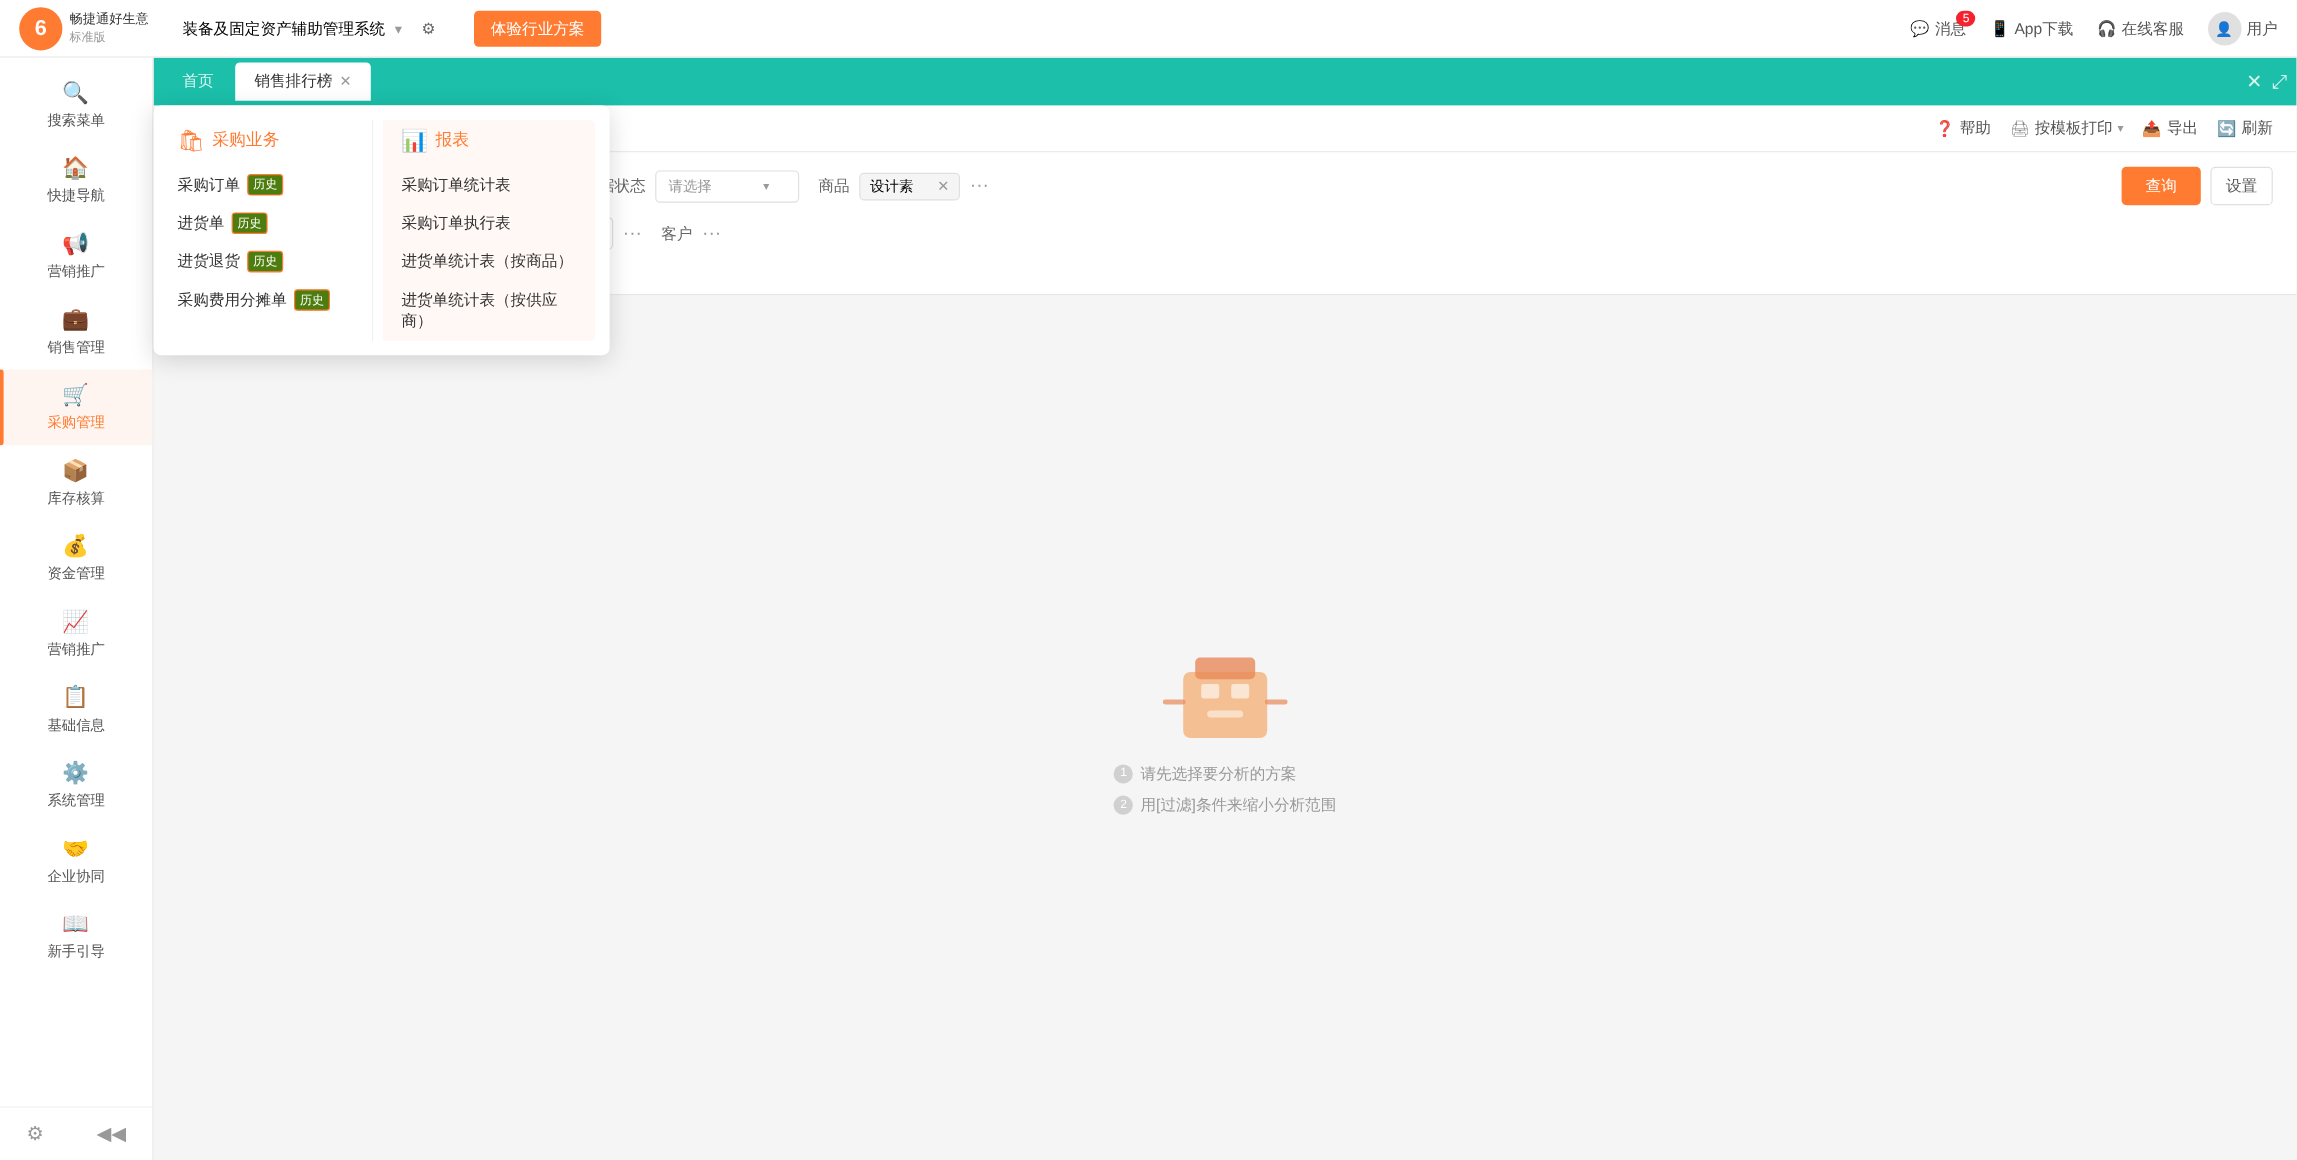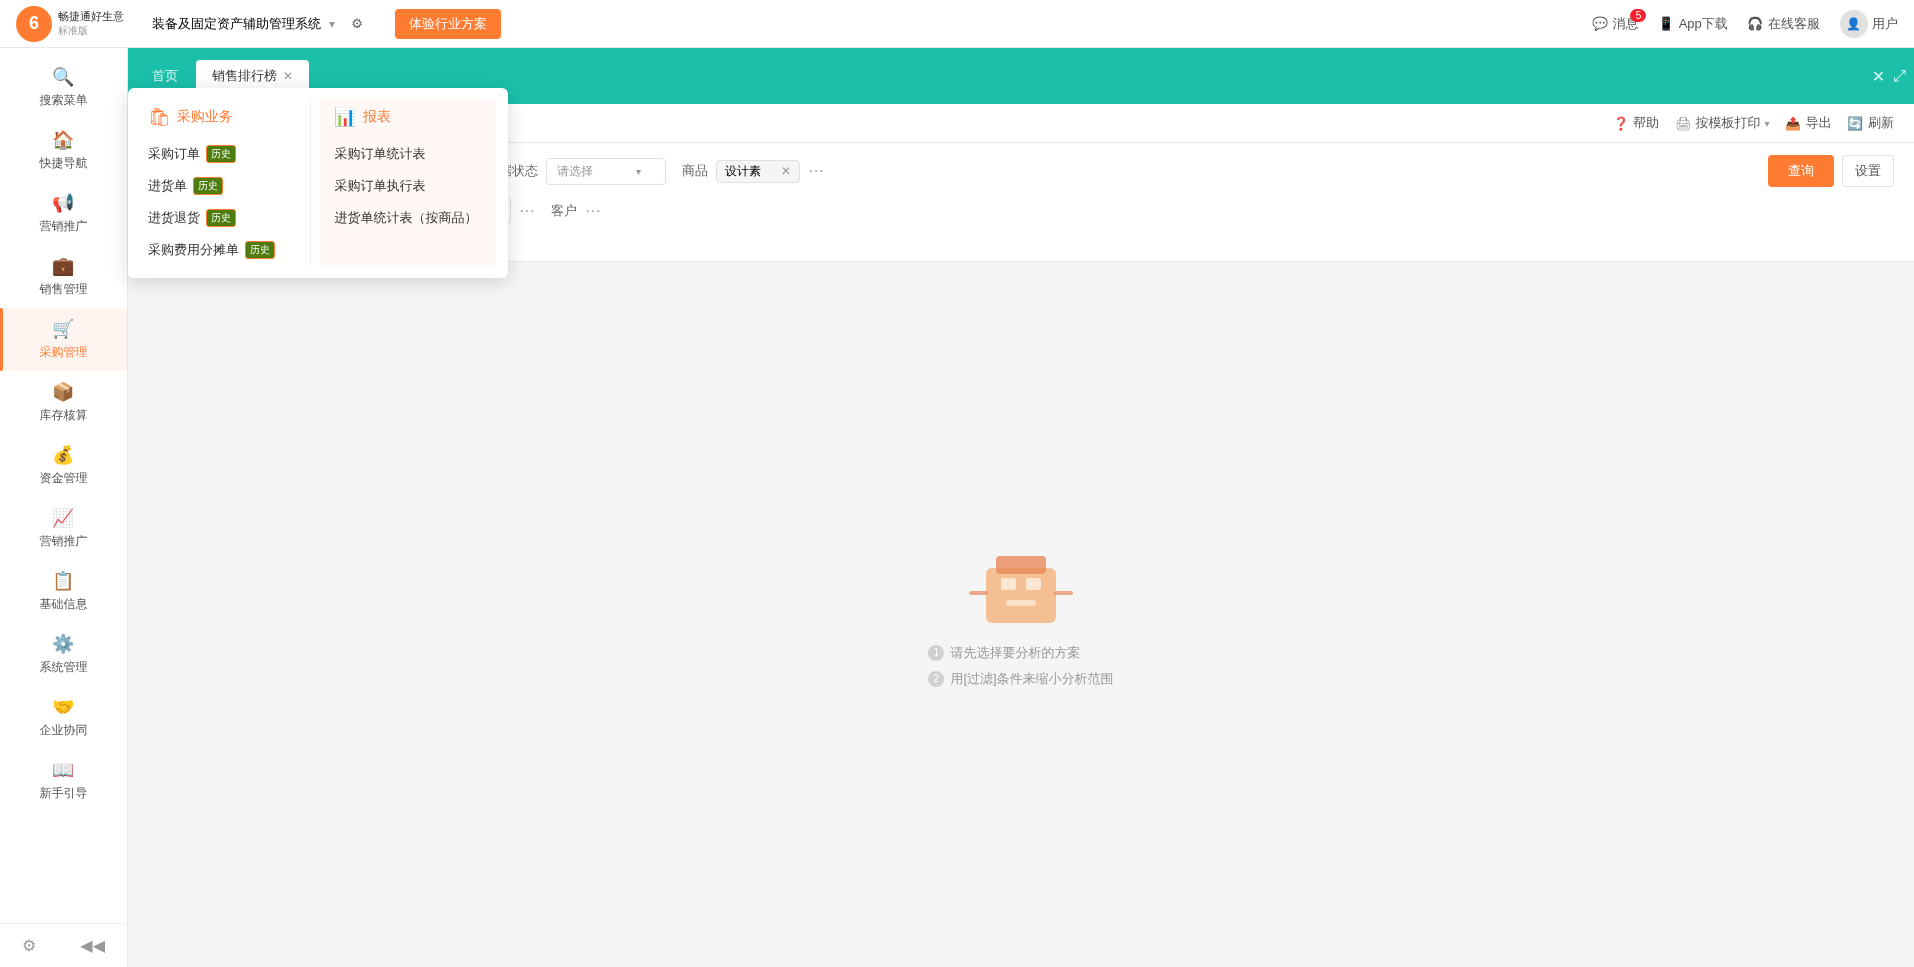--- a/index.html
+++ b/index.html
@@ -28,7 +28,7 @@
     .avatar { width: 28px; height: 28px; background: #e0e0e0; border-radius: 50%; display: flex; align-items: center; justify-content: center; color: #888; font-size: 12px; }
 
     
-    .tab-bar { height: 56px; background: #1bbfaa; display: flex; align-items: center; padding: 0 8px; flex-shrink: 0; gap: 2px; }
+    .tab-bar { height: 40px; background: #1bbfaa; display: flex; align-items: center; padding: 0 8px; flex-shrink: 0; gap: 2px; }
     .tab { padding: 0 16px; height: 32px; display: flex; align-items: center; border-radius: 4px 4px 0 0; cursor: pointer; font-size: 13px; color: rgba(255,255,255,0.85); gap: 6px; }
     .tab.active { background: #fff; color: #333; }
     .tab-close { font-size: 12px; color: #999; cursor: pointer; }

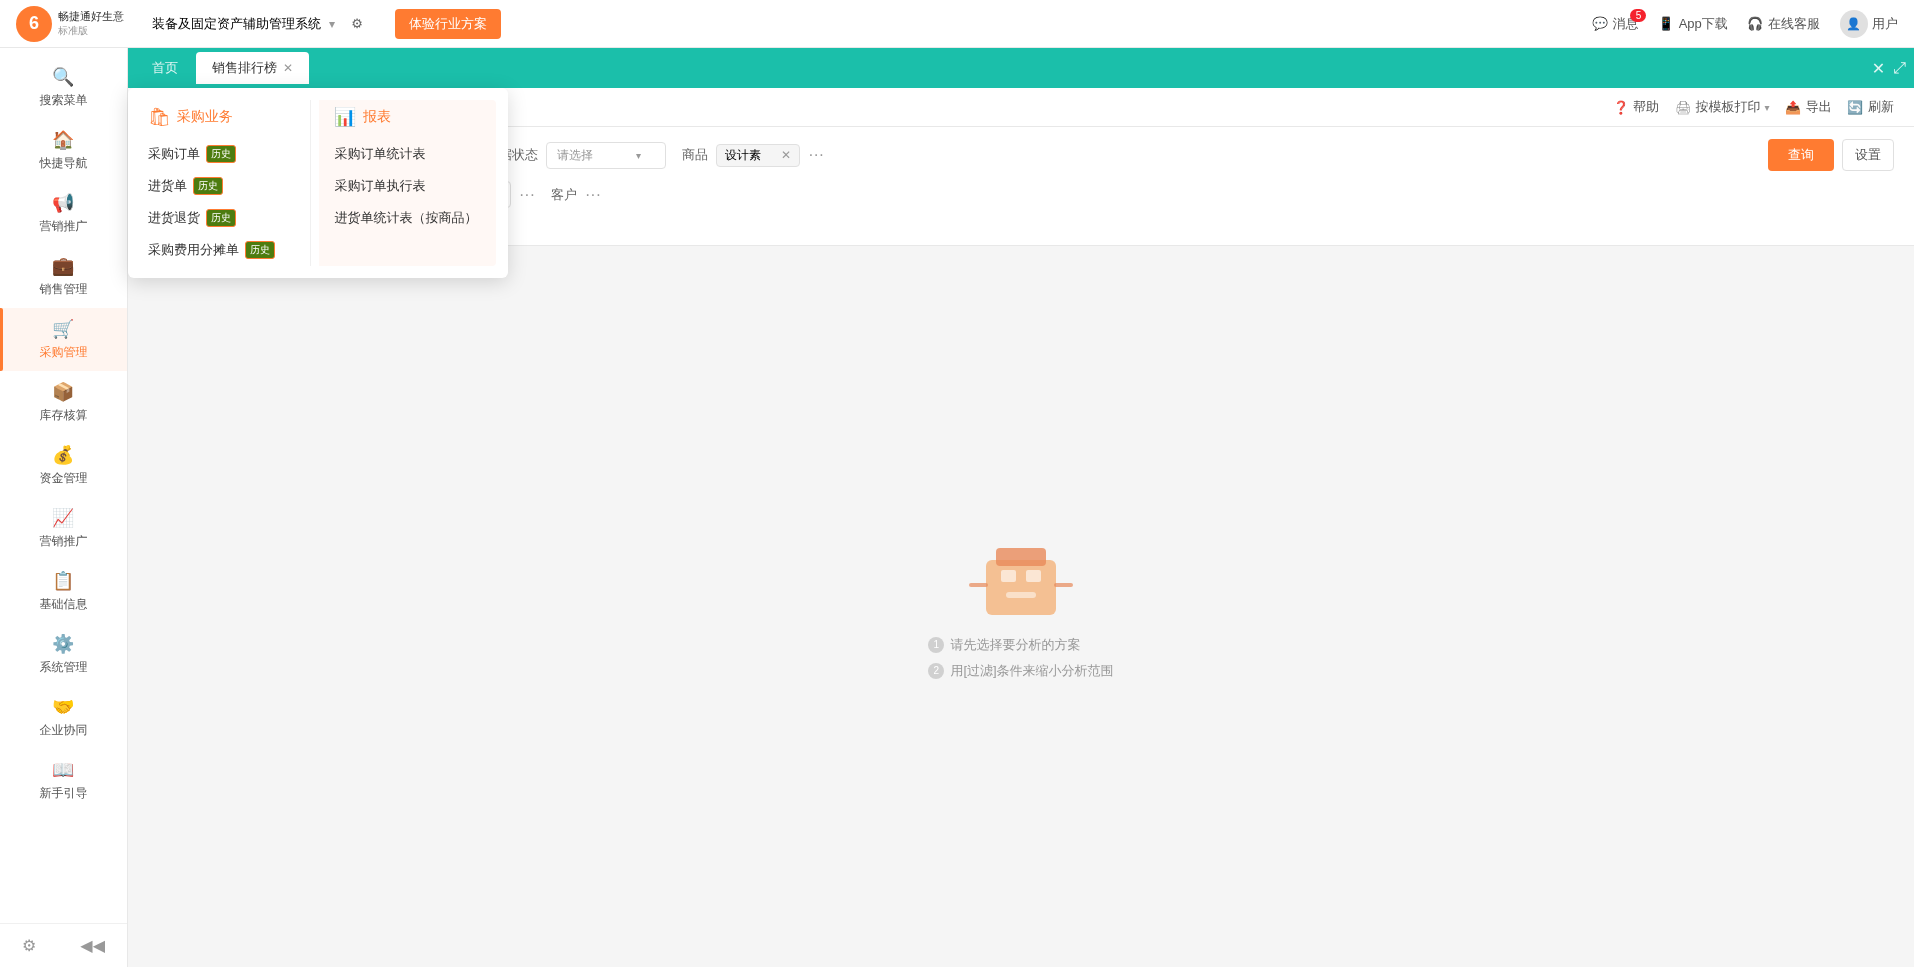--- a/index.html
+++ b/index.html
@@ -365,6 +365,7 @@
     <div class="dropdown-right-item">采购订单统计表</div>
     <div class="dropdown-right-item">采购订单执行表</div>
     <div class="dropdown-right-item">进货单统计表（按商品）</div>
+    <div class="dropdown-right-item">进货单统计表（按供应商）</div>
   </div>
 </div>
 

